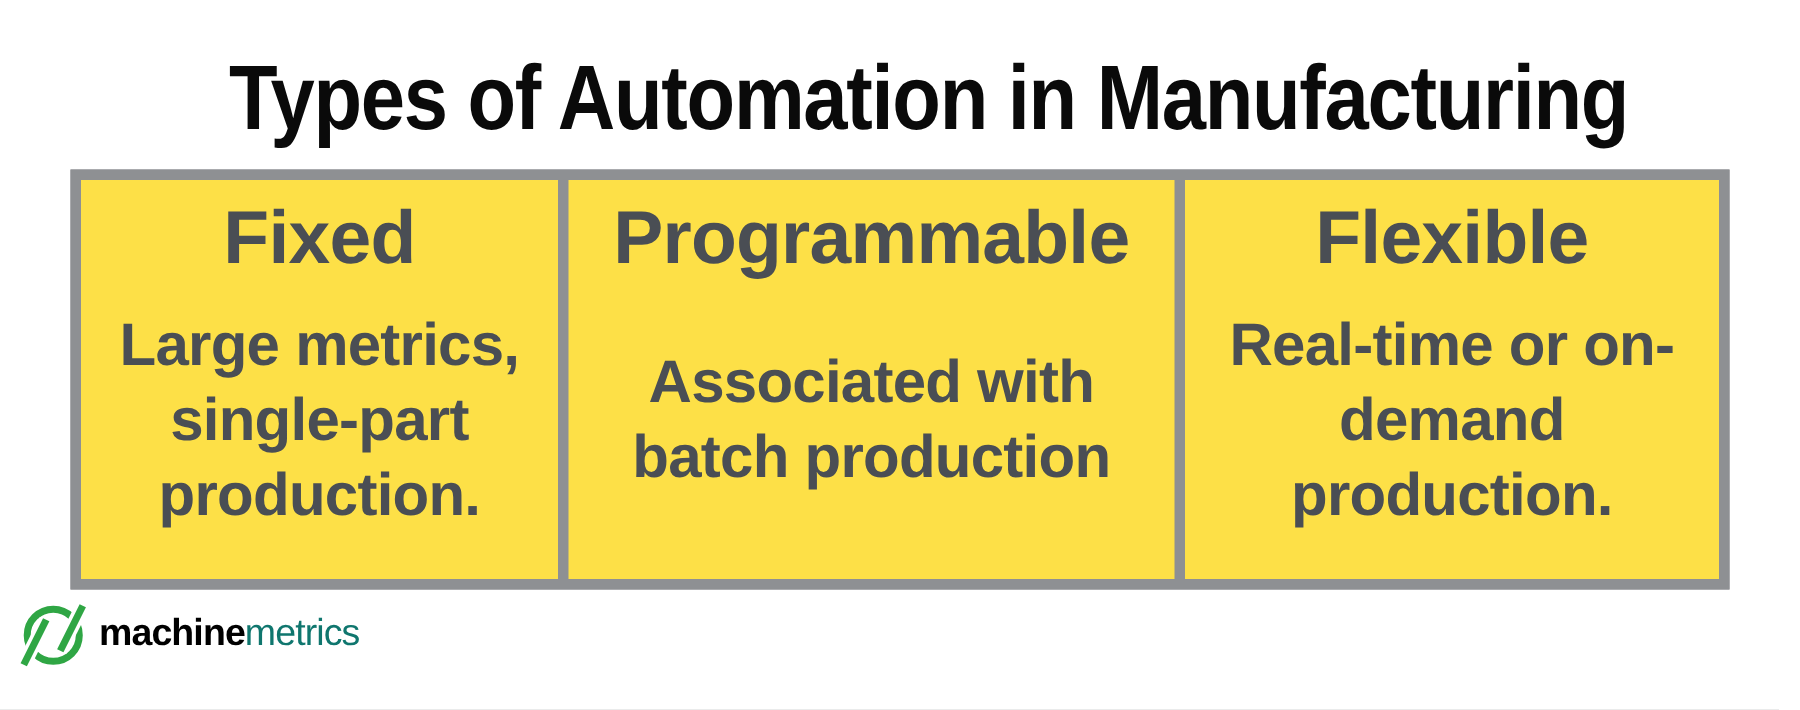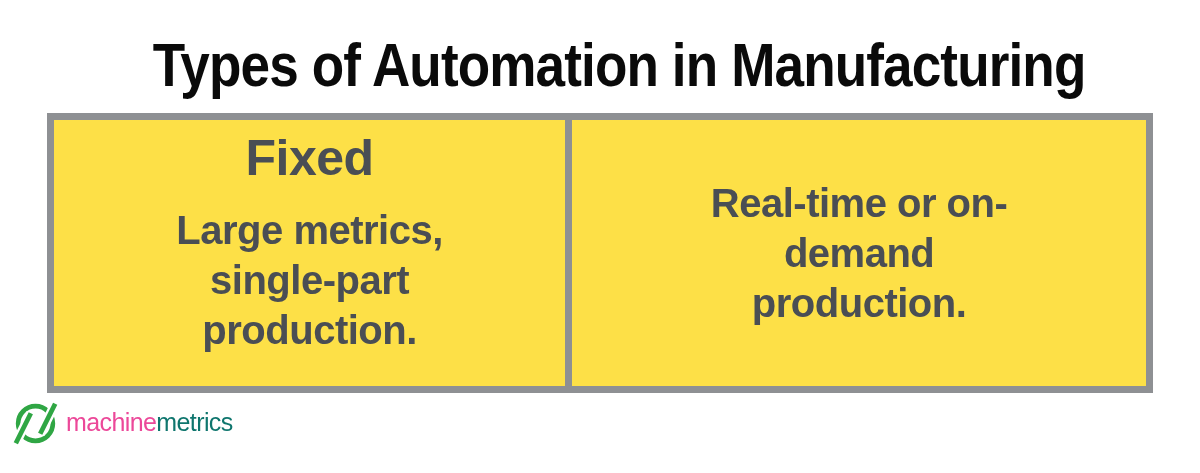--- a/index.html
+++ b/index.html
@@ -122,6 +122,11 @@
 production.</div>
     </article>
 
+    <article class="card card-2">
+      <h2 class="card-heading">Programmable</h2>
+      <div class="card-body">Associated with
+batch production</div>
+    </article>
 
     <article class="card card-3">
       <div class="card-body">Real-time or on-

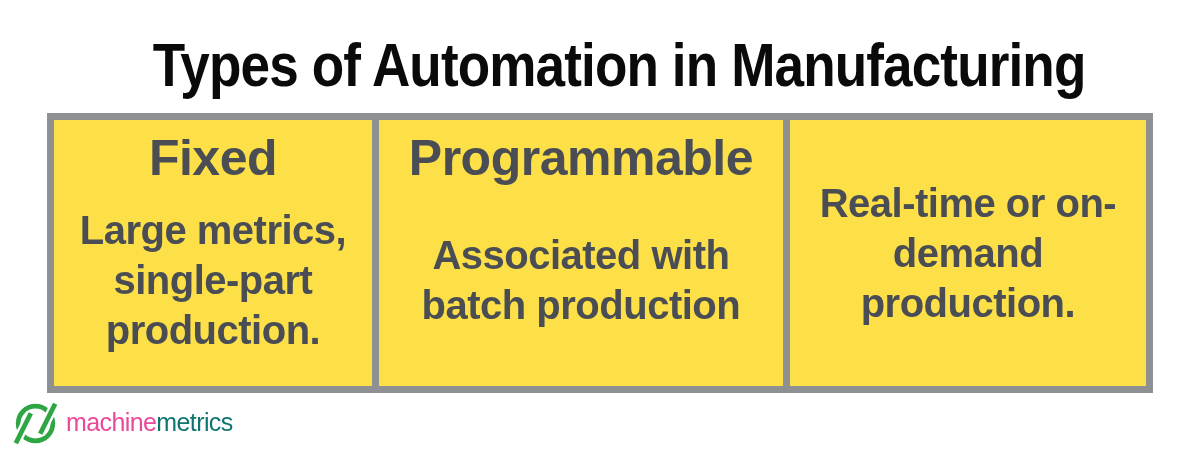--- a/index.html
+++ b/index.html
@@ -129,6 +129,7 @@
     </article>
 
     <article class="card card-3">
+      <h2 class="card-heading">Flexible</h2>
       <div class="card-body">Real-time or on-
 demand
 production.</div>

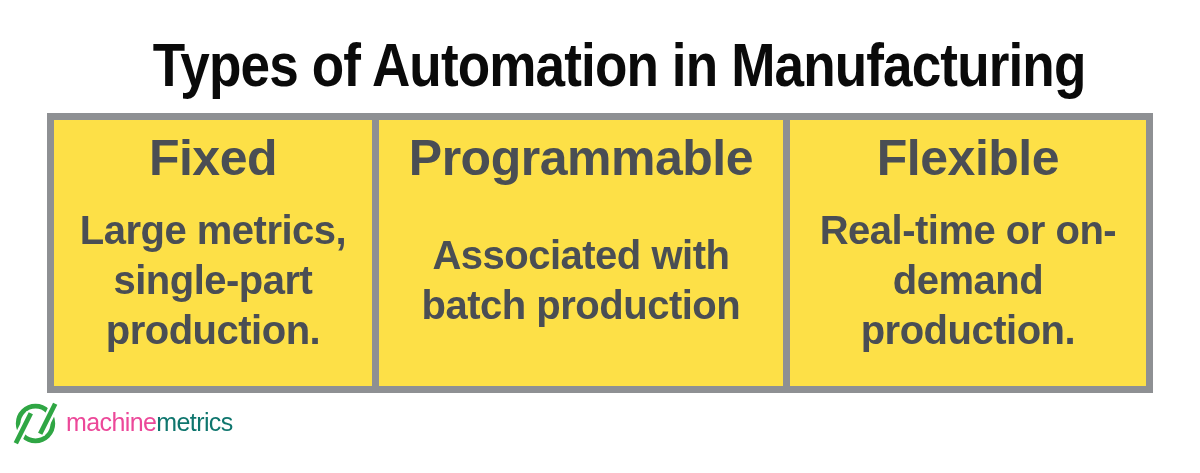--- a/index.html
+++ b/index.html
@@ -101,7 +101,7 @@
     line-height: 1;
     padding-bottom: 2px;
   }
-  .logo-bold  { font-weight: 400; color: #ec4899; }
+  .logo-bold  { font-weight: 700; color: #000000; }
   .logo-light { font-weight: 400; color: #0f766e; }
 </style>
 </head>

